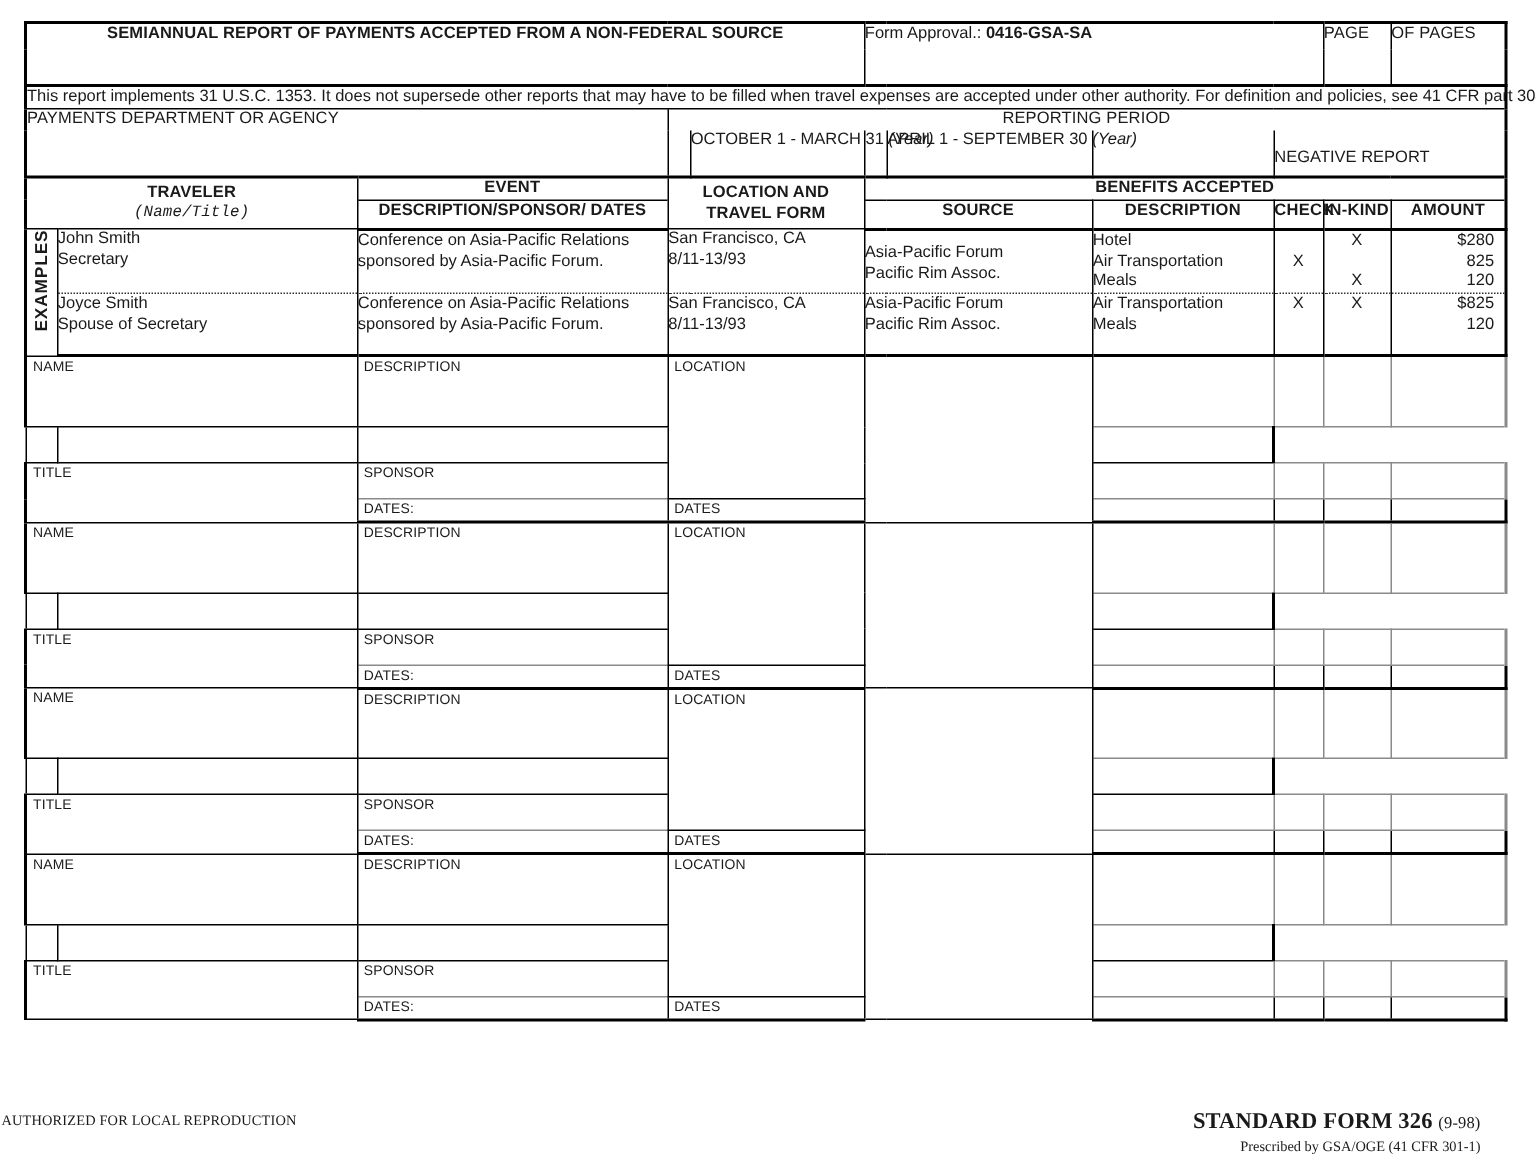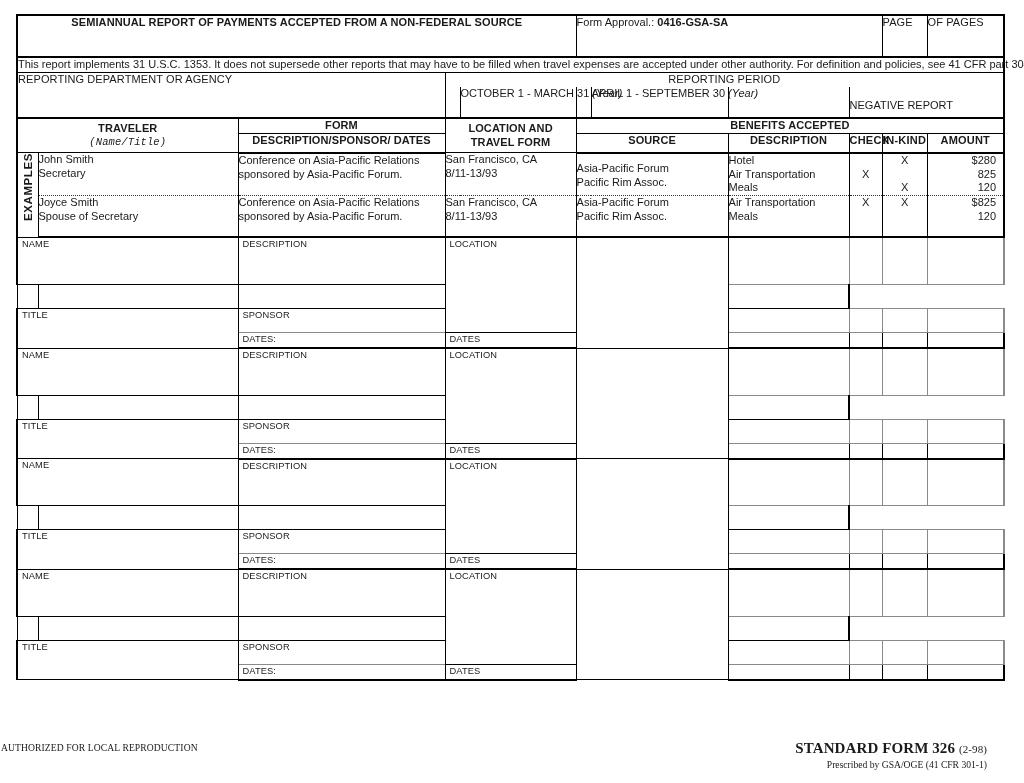--- a/index.html
+++ b/index.html
@@ -240,7 +240,7 @@
     </tr>
 
     <tr>
-      <td class="small-label thick-left no-bottom" colspan="3" style="height:14px">REPORTING DEPARTMENT OR AGENCY</td>
+      <td class="small-label thick-left no-bottom" colspan="3" style="height:14px">PAYMENTS DEPARTMENT OR AGENCY</td>
       <td class="center-label thick-right no-bottom" colspan="8">REPORTING PERIOD</td>
     </tr>
 

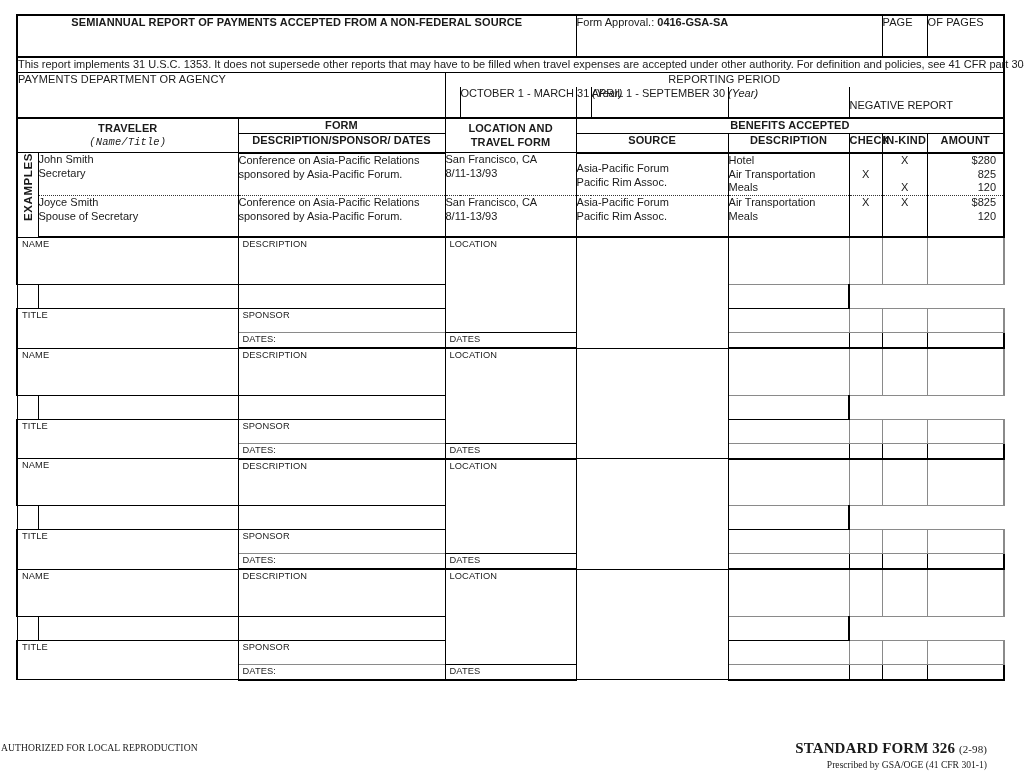--- a/index.html
+++ b/index.html
@@ -267,7 +267,7 @@
         <span>TRAVELER</span>
         <span class="sub">(Name/Title)</span>
       </td>
-      <td class="colhead thick-top no-bottom">FORM</td>
+      <td class="colhead thick-top no-bottom">EVENT</td>
       <td class="colhead thick-top no-bottom" colspan="2" rowspan="2" style="vertical-align:middle">
         <span>LOCATION AND</span><br>
         <span>TRAVEL FORM</span>

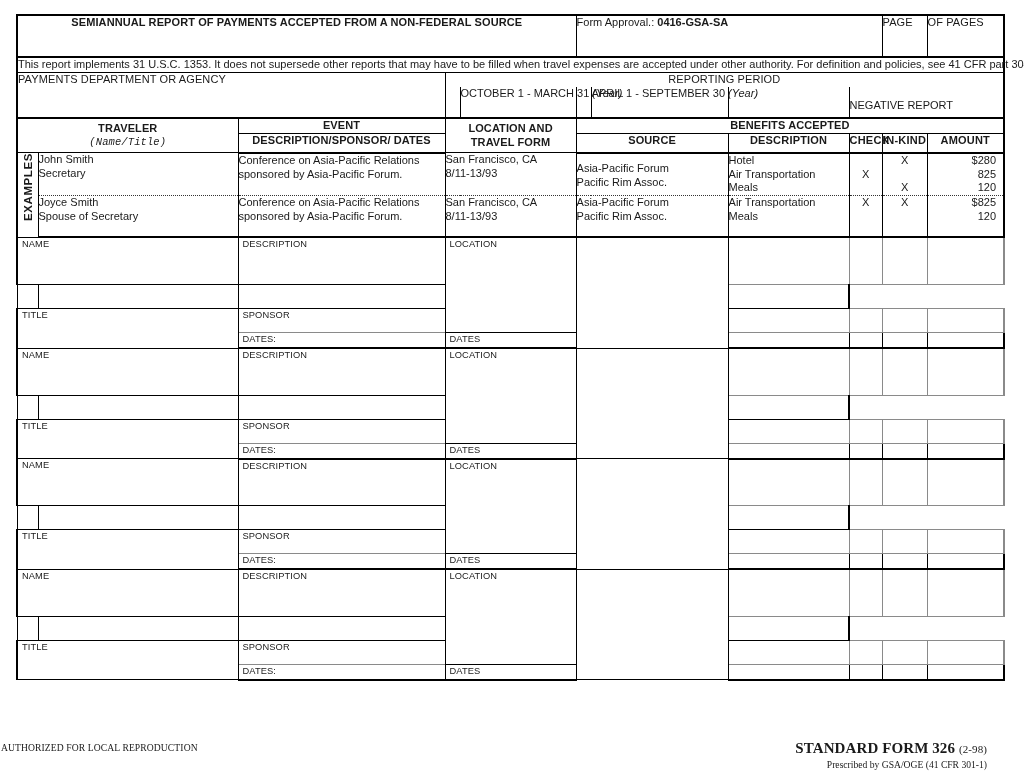--- a/index.html
+++ b/index.html
@@ -547,7 +547,7 @@
     <div class="footer-right">
       <div class="sf-line">
         <span>STANDARD FORM 326</span>
-        <span class="rev">(2-98)</span>
+        <span class="rev">(9-98)</span>
       </div>
       <div class="sf-sub">Prescribed by GSA/OGE (41 CFR 301-1)</div>
     </div>

